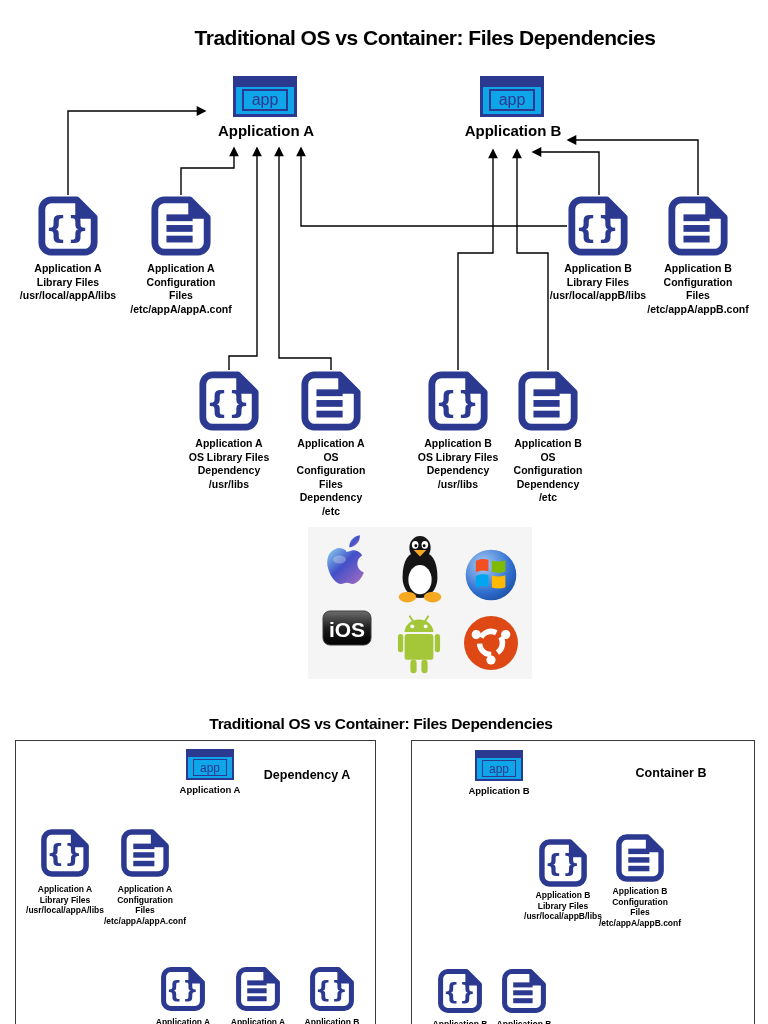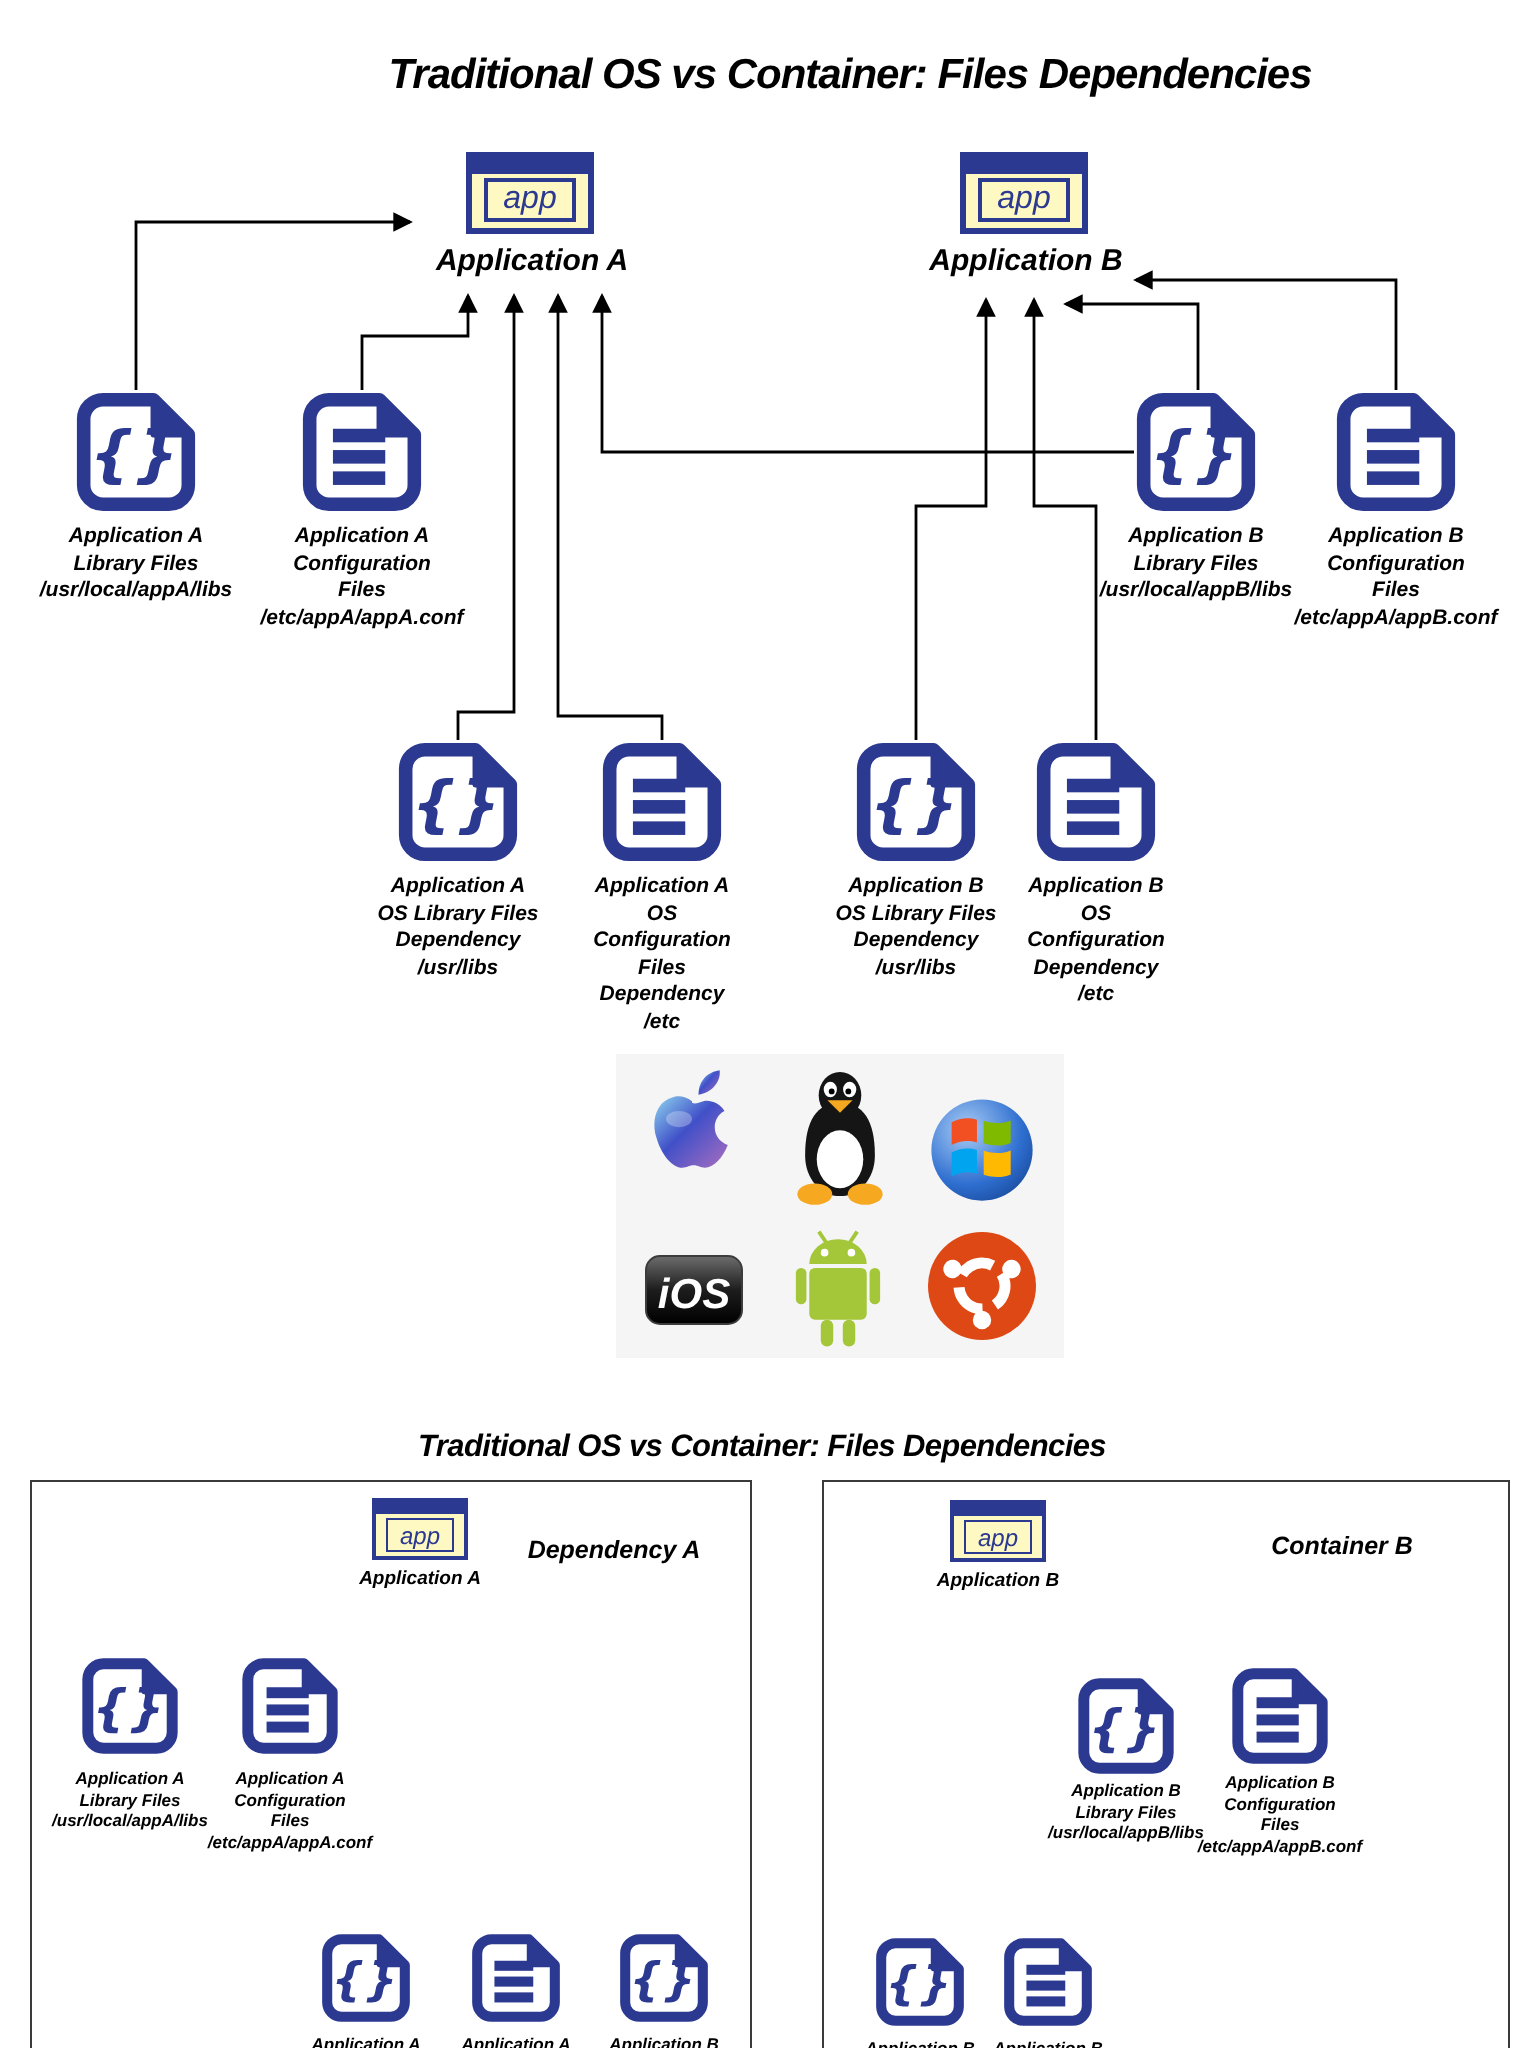--- a/index.html
+++ b/index.html
@@ -4,7 +4,7 @@
 <style>
   html,body{margin:0;padding:0;background:#fff;}
   #page{position:relative;width:768px;height:1024px;background:#fff;overflow:hidden;
-        font-family:"Liberation Sans",sans-serif;color:#000;font-style:italic;}
+        font-family:"Liberation Sans",sans-serif;color:#000;}
   .title1{position:absolute;left:57px;top:26px;width:736px;text-align:center;
           font-size:21px;font-weight:bold;letter-spacing:-0.5px;}
   .title2{position:absolute;left:0;top:715px;width:762px;text-align:center;

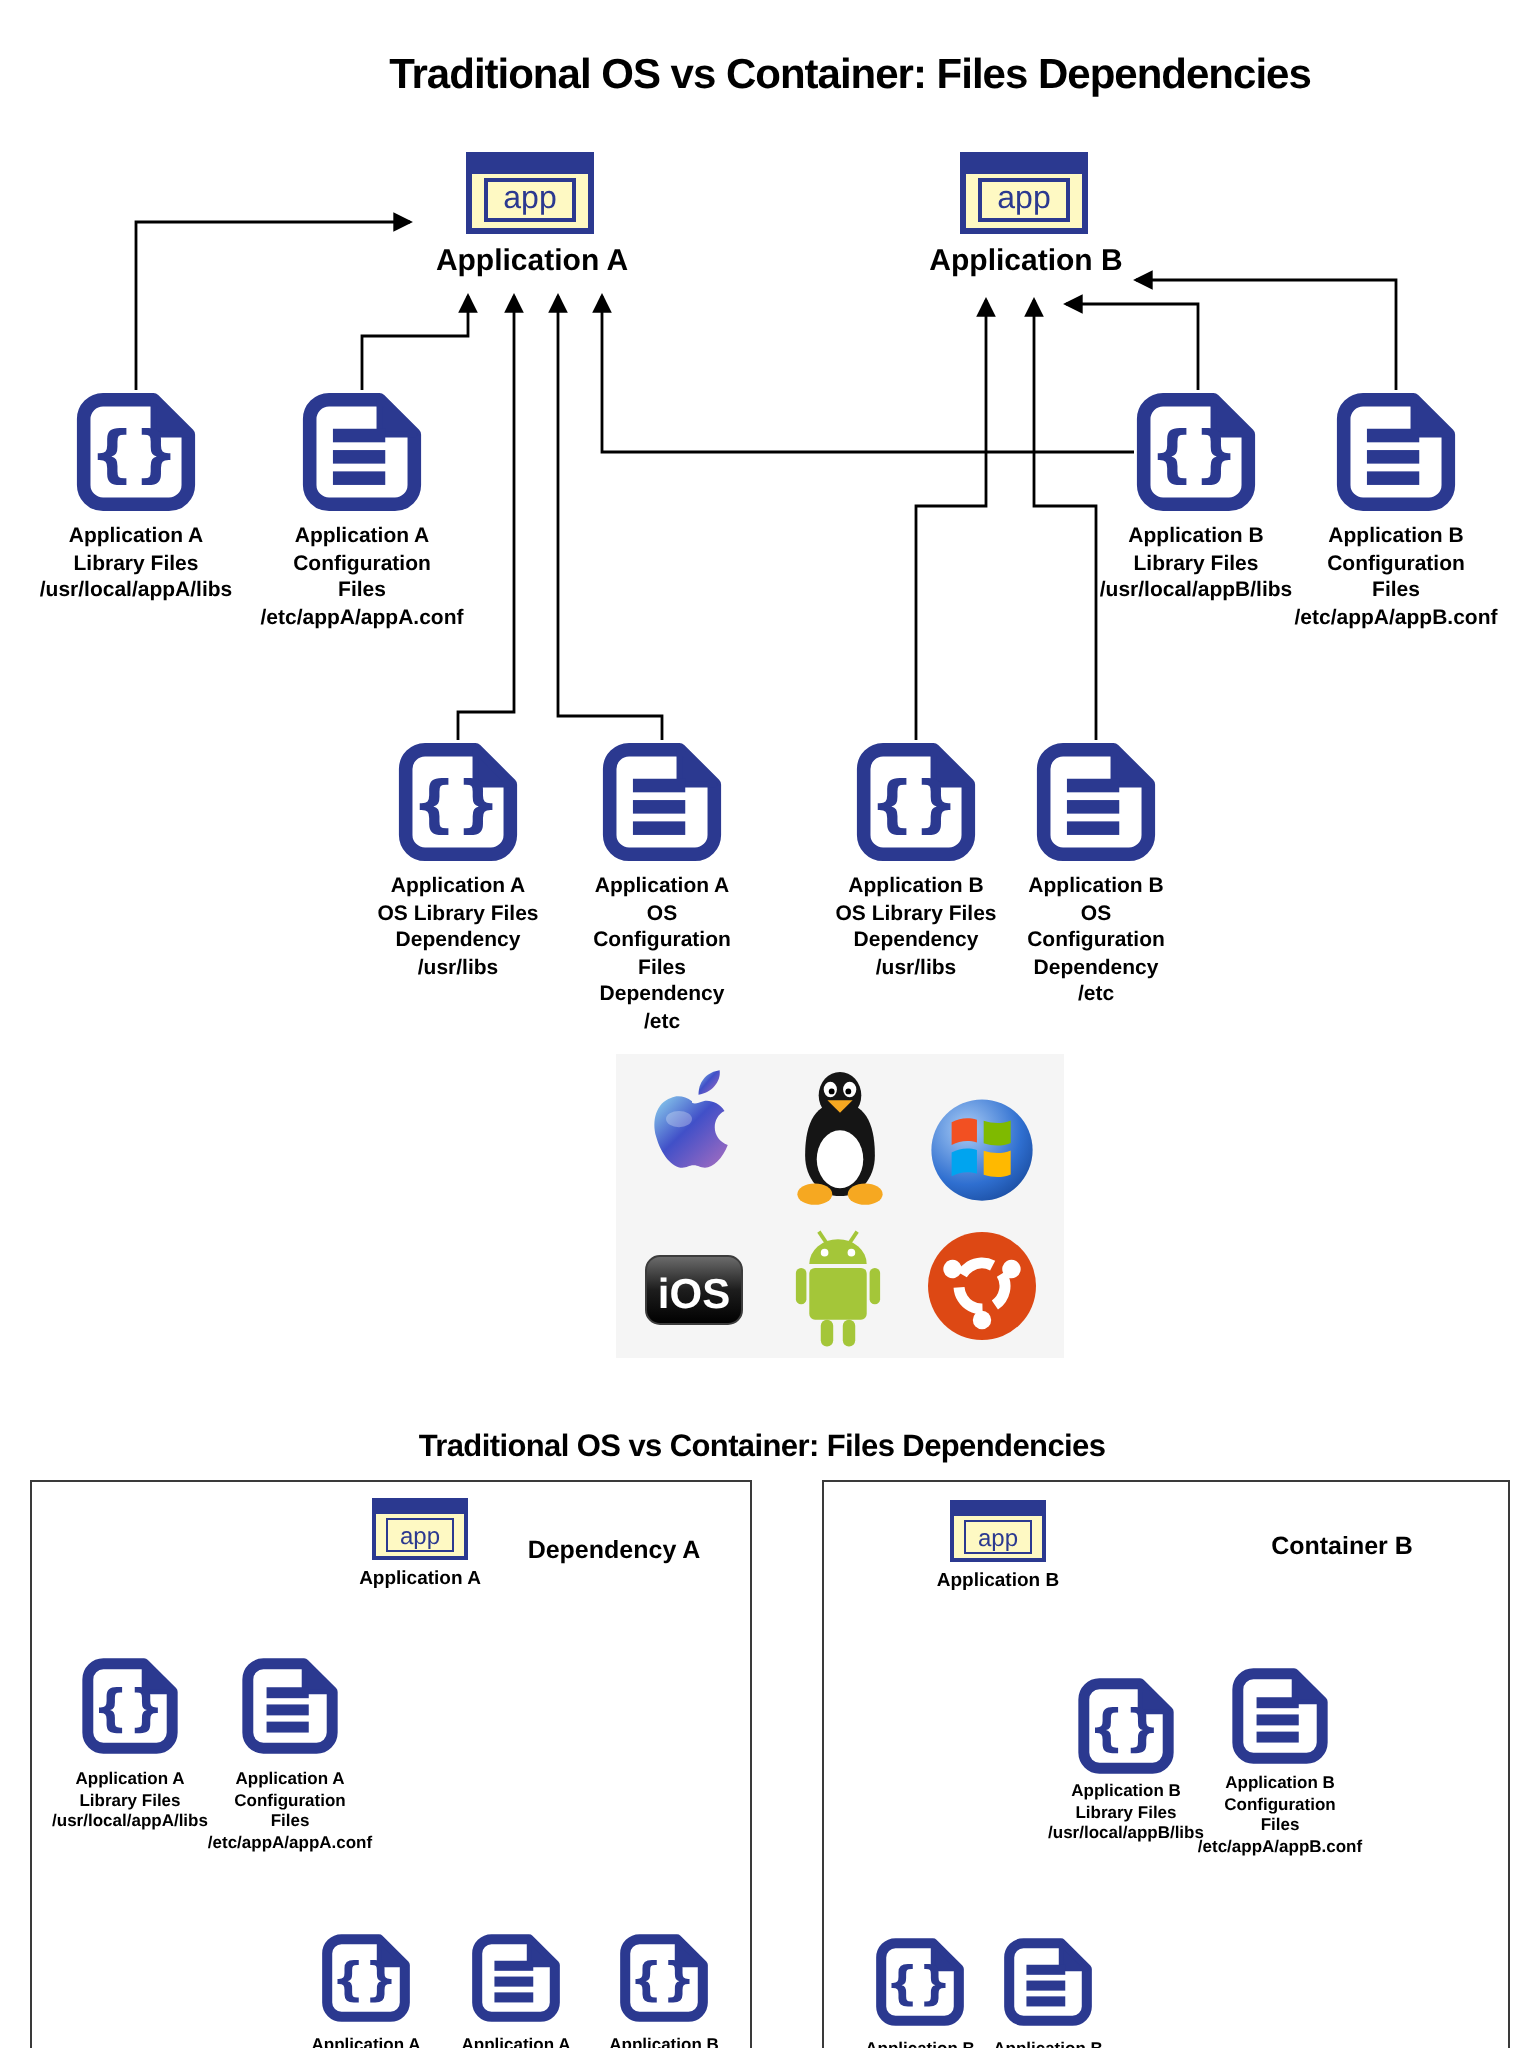--- a/index.html
+++ b/index.html
@@ -11,7 +11,7 @@
           font-size:15.5px;font-weight:bold;letter-spacing:-0.3px;}
   .wires{position:absolute;left:0;top:0;width:768px;height:1024px;pointer-events:none;}
   .wires polyline{fill:none;stroke:#000;stroke-width:1.4;}
-  .appwin{position:absolute;border:3px solid #2b3990;background:#fef9c3;box-sizing:border-box;}
+  .appwin{position:absolute;border:3px solid #2b3990;background:#0ea5e9;box-sizing:border-box;}
   .appwin .bar{height:8px;background:#2b3990;}
   .appwin .inner{position:absolute;left:6px;right:6px;top:10px;bottom:3px;border:2px solid #2b3990;
                  display:flex;align-items:center;justify-content:center;color:#2b3990;font-size:16px;}

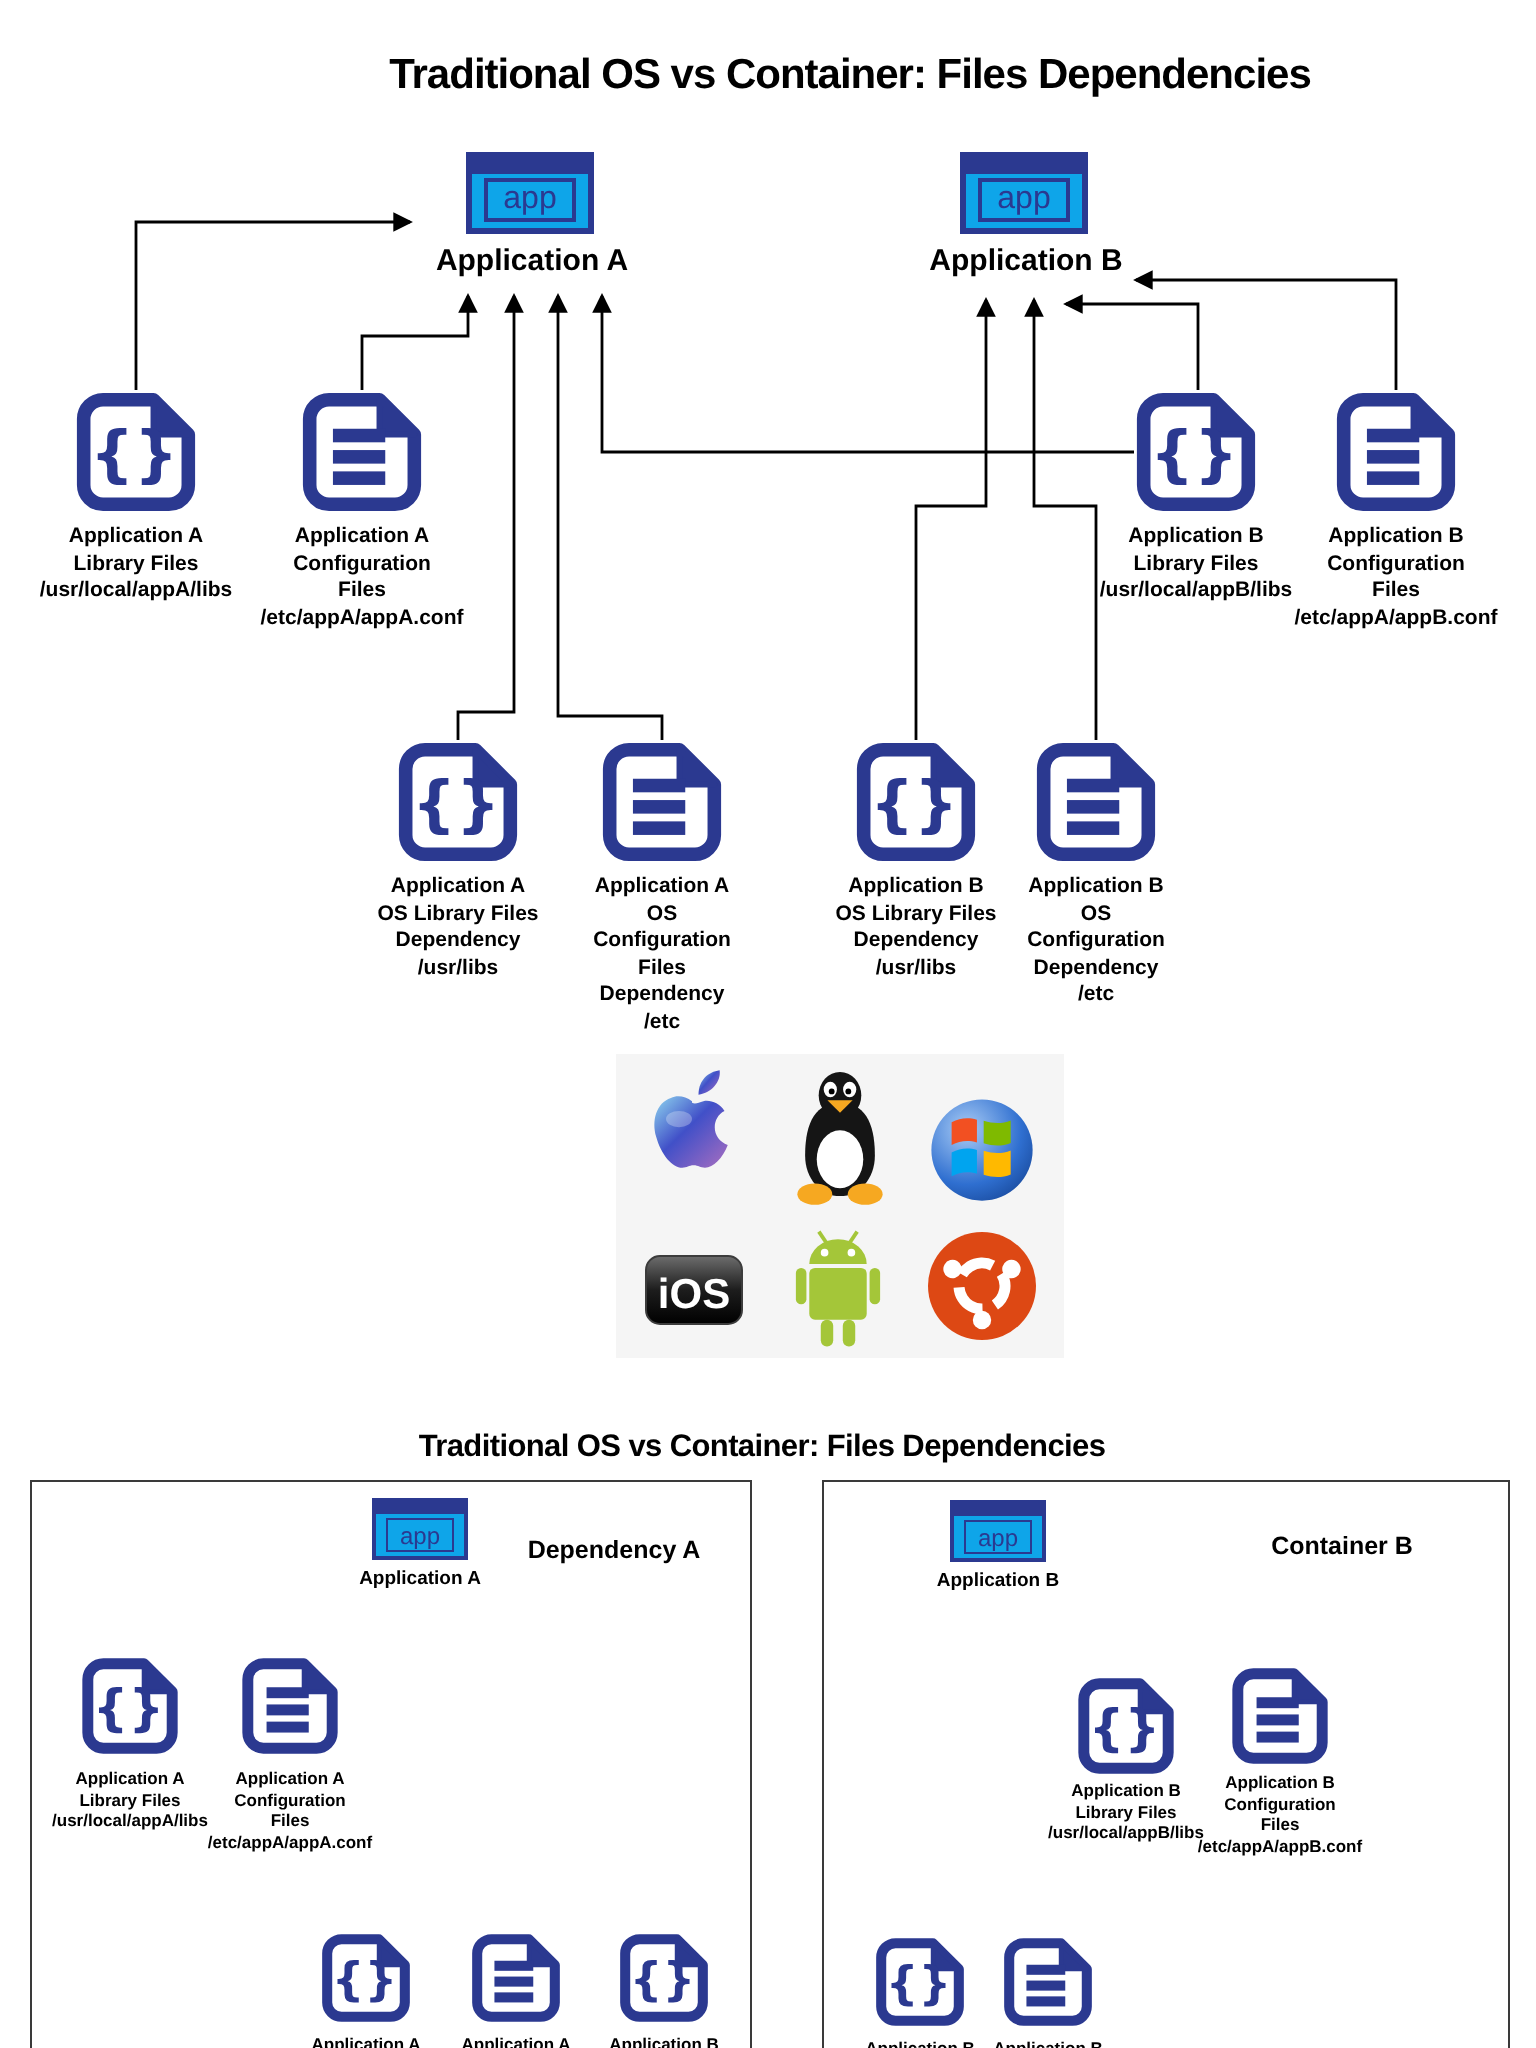--- a/index.html
+++ b/index.html
@@ -229,7 +229,7 @@
    <path d="M33 32.5 c6 1.8 11 1.8 16 -0.2 L49 46.5 c-5 2 -10 2 -16 0.2 Z" fill="#ffb900"></path>
       </svg>
     </div>
-  <div class="logo" id="logo-ios" style="left:322px;top:627px;width:50px;height:36px">
+  <div class="logo" id="logo-ios" style="left:322px;top:610px;width:50px;height:36px">
       <svg viewBox="0 0 50 36">
         <defs>
           <linearGradient id="ig" x1="0" y1="0" x2="0" y2="1">

